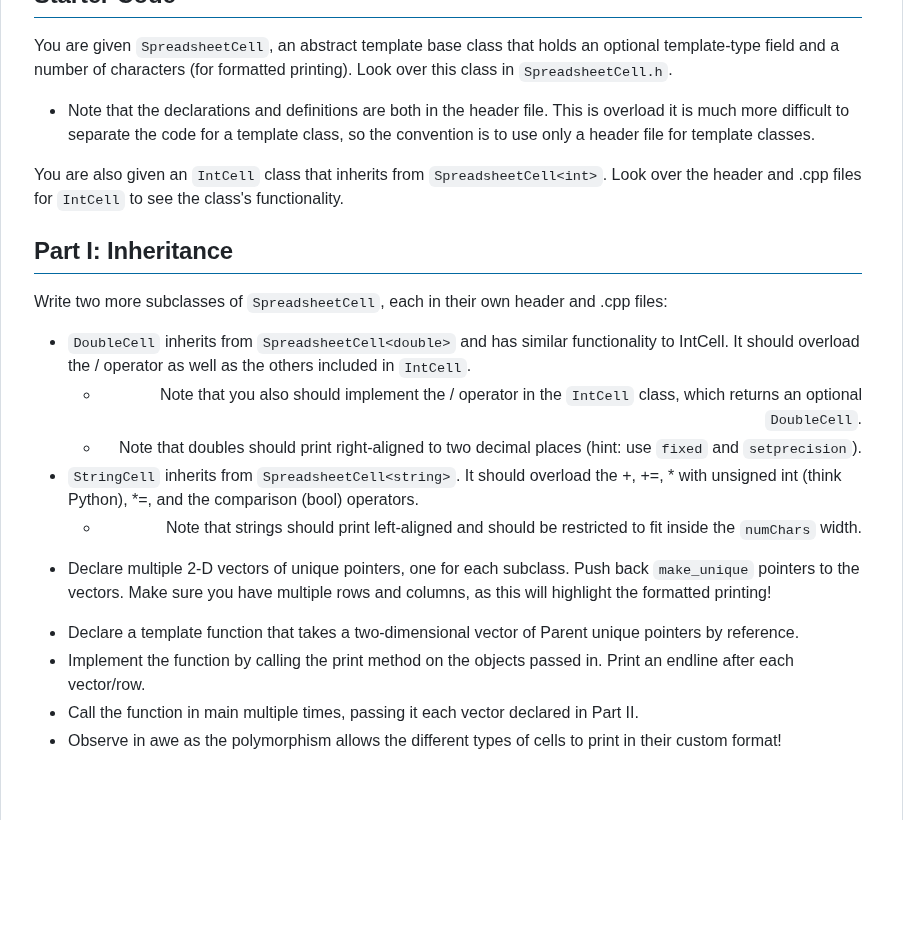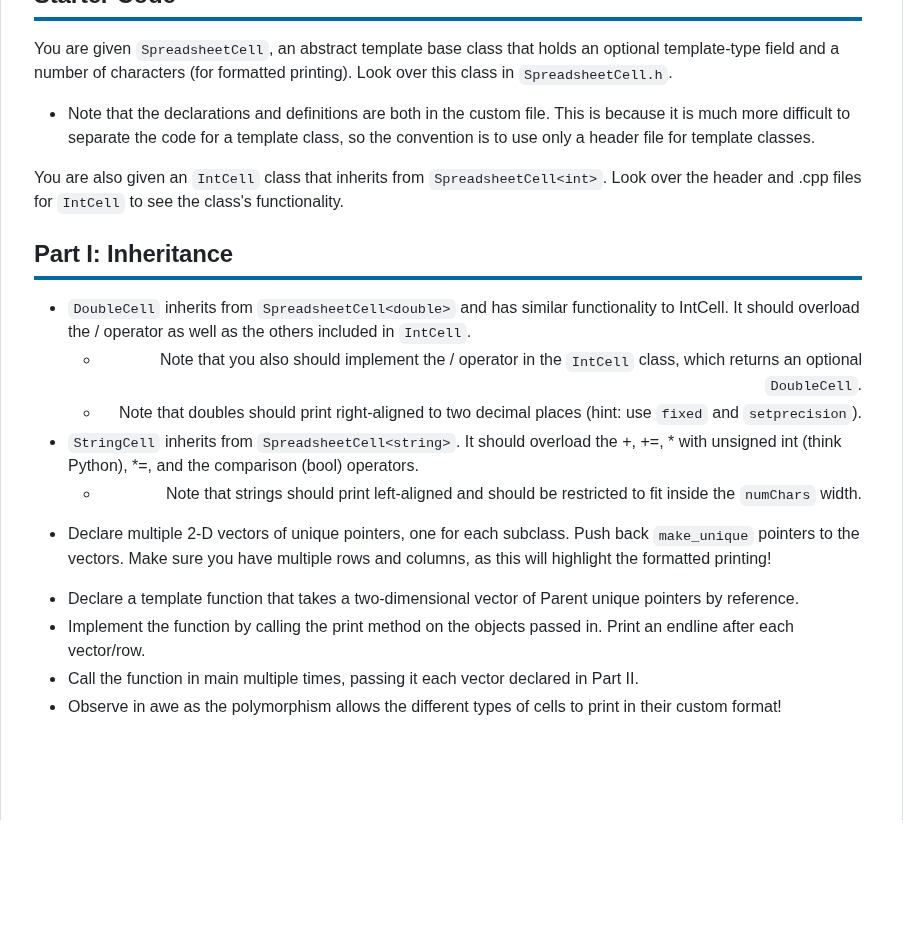--- a/index.html
+++ b/index.html
@@ -97,7 +97,7 @@
       <h2 class="section">Starter Code</h2>
       <p class="para"><span>You are given </span><code class="inline">SpreadsheetCell</code><span>, an abstract template base class that holds an optional template-type field and a number of characters (for formatted printing). Look over this class in </span><code class="inline">SpreadsheetCell.h</code><span>.</span></p>
       <ul class="list">
-        <li><span>Note that the declarations and definitions are both in the custom file. This is because it is much more difficult to separate the code for a template class, so the convention is to use only a header file for template classes.</span></li>
+        <li><span>Note that the declarations and definitions are both in the header file. This is overload it is much more difficult to separate the code for a template class, so the convention is to use only a header file for template classes.</span></li>
       </ul>
       <p class="para"><span>You are also given an </span><code class="inline">IntCell</code><span> class that inherits from </span><code class="inline">SpreadsheetCell&lt;int&gt;</code><span>. Look over the header and .cpp files for </span><code class="inline">IntCell</code><span> to see the class's functionality.</span></p>
       <h2 class="section spaced">Part I: Inheritance</h2>

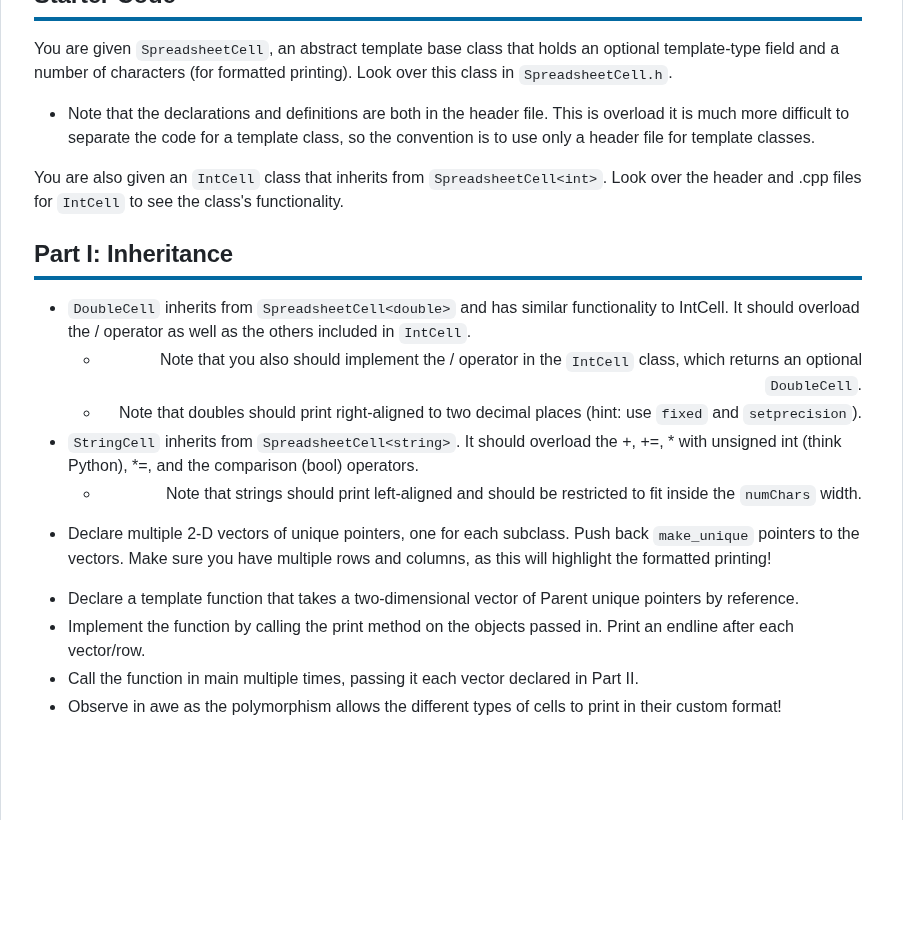--- a/index.html
+++ b/index.html
@@ -40,7 +40,7 @@
     letter-spacing: -0.2px;
     margin: 0 0 0 0;
     padding-bottom: 7px;
-    border-bottom: 4px solid #0369a1;
+    border-bottom: 1px solid #0369a1;
     color: #1f2328;
   }
   h2.section.spaced {

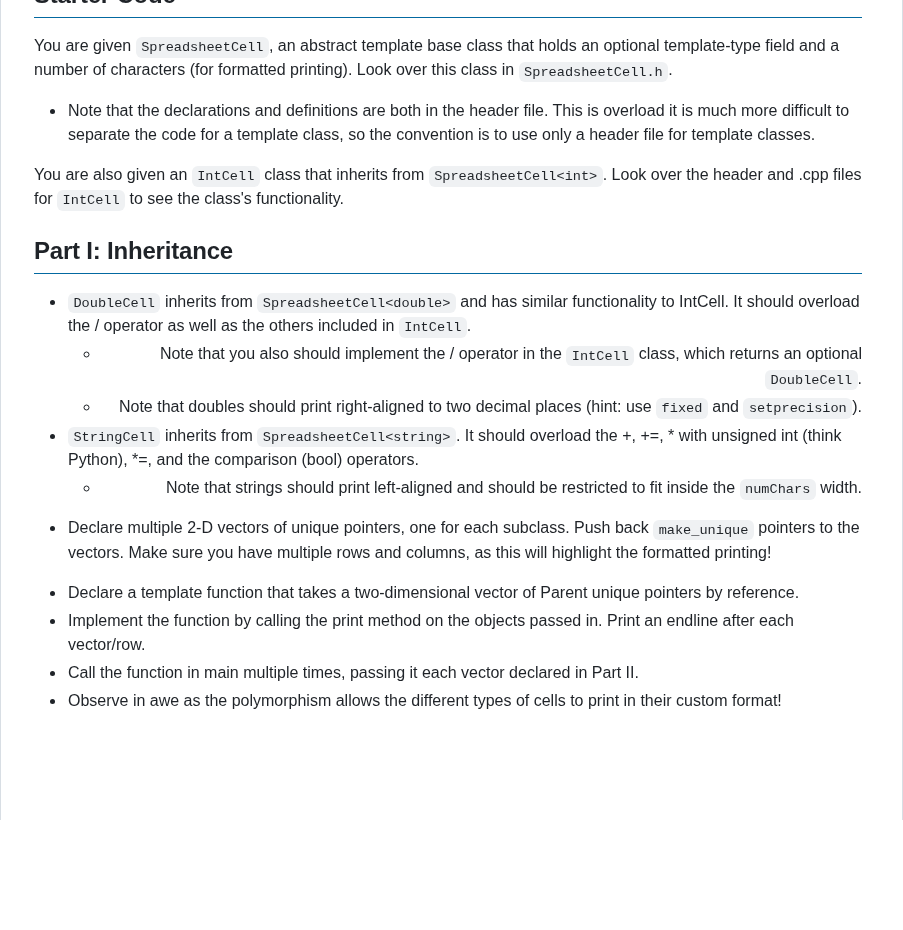--- a/index.html
+++ b/index.html
@@ -101,6 +101,7 @@
       </ul>
       <p class="para"><span>You are also given an </span><code class="inline">IntCell</code><span> class that inherits from </span><code class="inline">SpreadsheetCell&lt;int&gt;</code><span>. Look over the header and .cpp files for </span><code class="inline">IntCell</code><span> to see the class's functionality.</span></p>
       <h2 class="section spaced">Part I: Inheritance</h2>
+      <p class="para"><span>Write two more subclasses of </span><code class="inline">SpreadsheetCell</code><span>, each in their own header and .cpp files:</span></p>
       <ul class="list">
         <li><code class="inline">DoubleCell</code><span> inherits from </span><code class="inline">SpreadsheetCell&lt;double&gt;</code><span> and has similar functionality to IntCell. It should overload the / operator as well as the others included in </span><code class="inline">IntCell</code><span>.</span><ul class="sub">
             <li><span>Note that you also should implement the / operator in the </span><code class="inline">IntCell</code><span> class, which returns an optional </span><code class="inline">DoubleCell</code><span>.</span></li>

